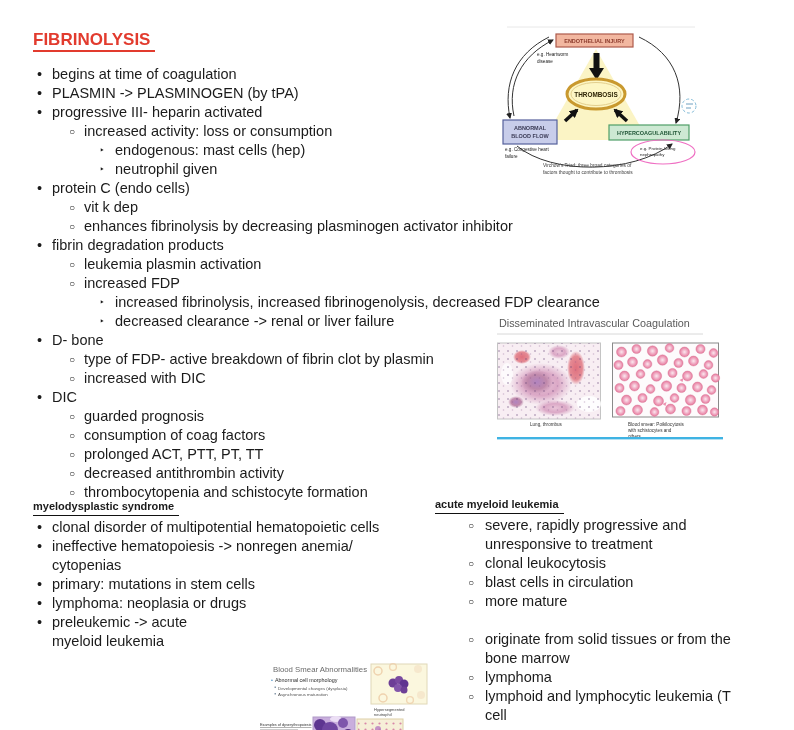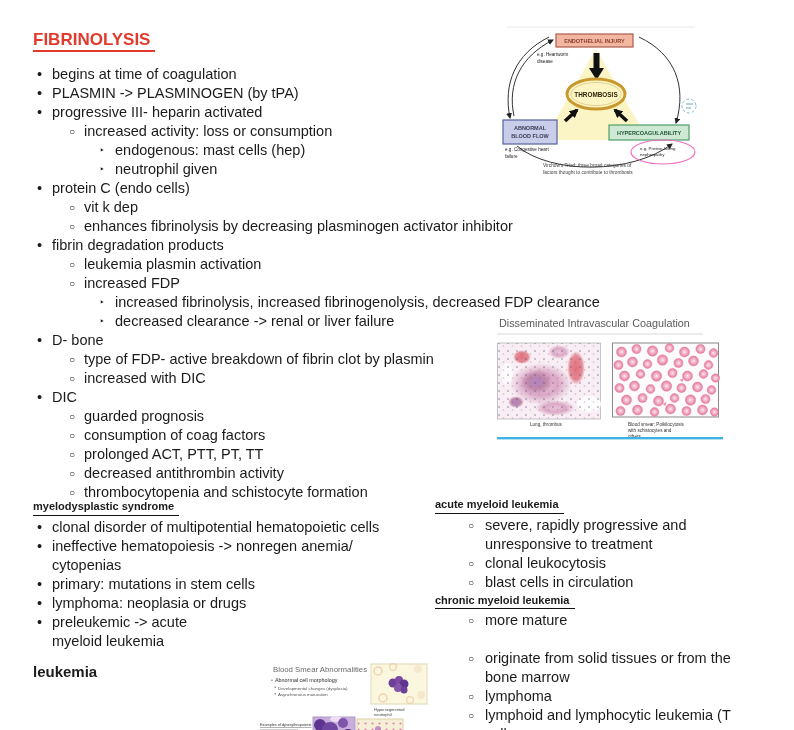--- a/index.html
+++ b/index.html
@@ -342,7 +342,6 @@
           <span class="b">○</span>
           <span class="t">blast cells in circulation</span>
         </div>
-        <div class="group-heading">chronic myeloid leukemia</div>
         <div class="li l2">
           <span class="b">○</span>
           <span class="t">more mature</span>

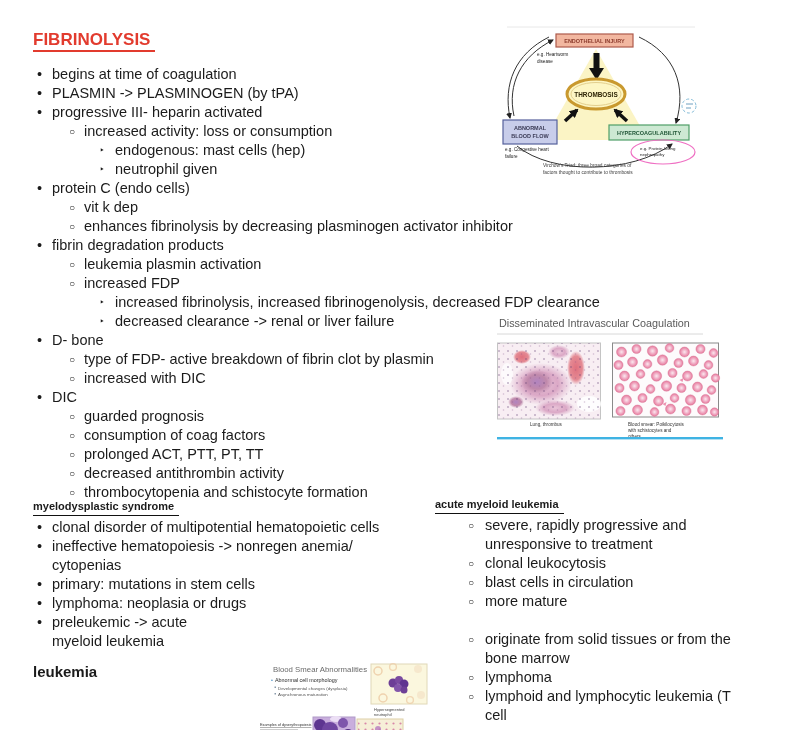--- a/index.html
+++ b/index.html
@@ -324,7 +324,6 @@
           <span class="t">preleukemic -&gt; acute myeloid leukemia</span>
         </div>
       </div>
-    <div id="leukemia-head">leukemia</div>
   </div>
 
   <div class="notes" id="rightcol">

